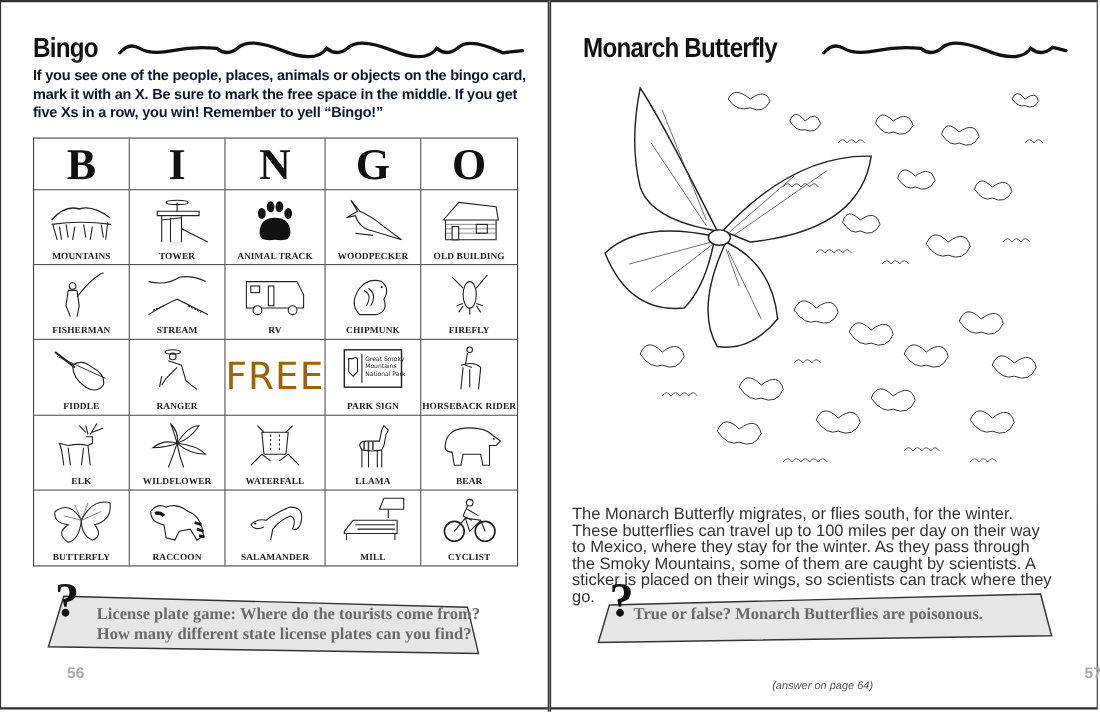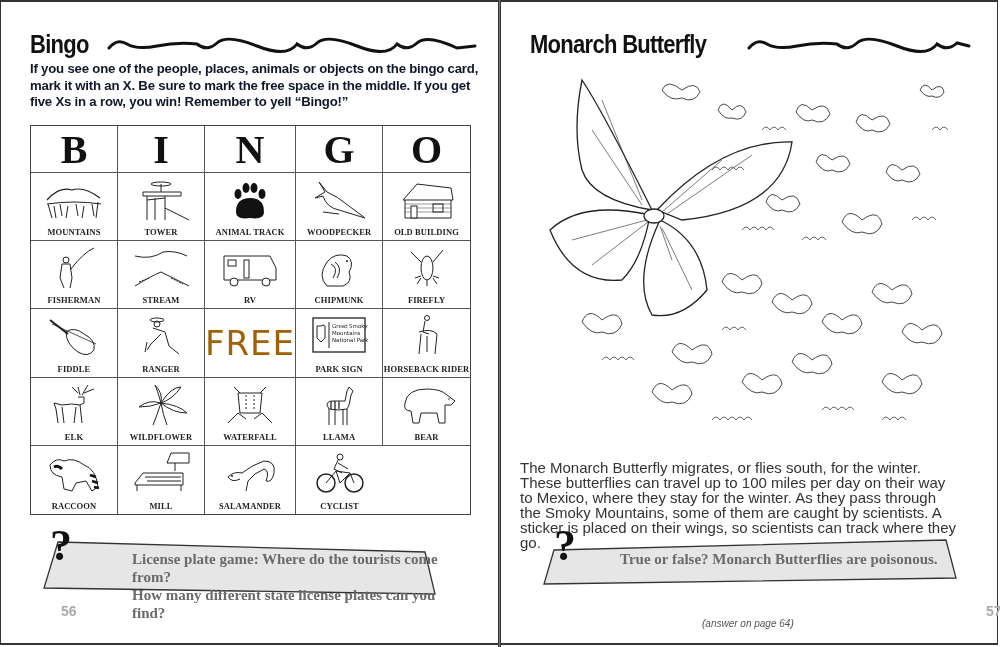--- a/index.html
+++ b/index.html
@@ -260,6 +260,16 @@
       <div class="lbl">BEAR</div>
     </div>
 
+    <div class="cell r6">
+      <div class="pic">
+          <svg viewBox="0 0 60 44">
+            <path d="M30 22 Q20 4 6 14 Q4 24 18 26 Q6 34 18 42 Q28 40 30 22 Z" fill="none" stroke="#222"></path>
+            <path d="M30 22 Q40 2 56 6 Q58 22 42 26 Q50 36 40 40 Q30 36 30 22 Z" fill="none" stroke="#222"></path>
+            <path d="M30 22 L24 8 M30 22 L36 6 M30 22 L14 18 M30 22 L48 14" stroke="#444" stroke-width="0.6"></path>
+          </svg>
+        </div>
+      <div class="lbl">BUTTERFLY</div>
+    </div>
     <div class="cell r6">
       <div class="pic">
           <svg viewBox="0 0 60 44">

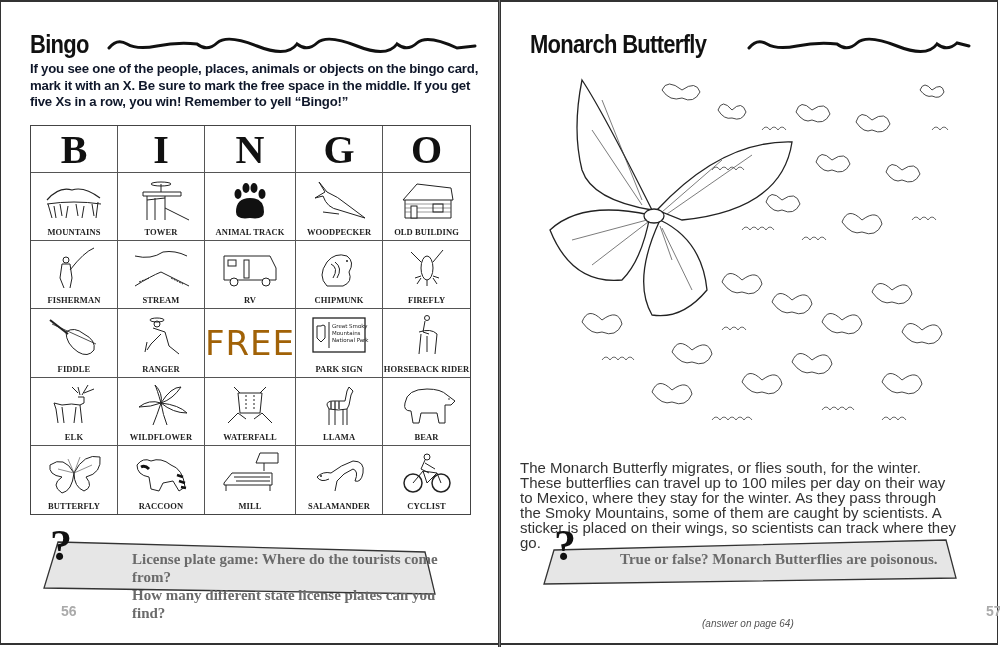--- a/index.html
+++ b/index.html
@@ -283,6 +283,15 @@
     <div class="cell r6">
       <div class="pic">
           <svg viewBox="0 0 60 44">
+            <path d="M8 26 Q14 20 22 22 Q32 14 44 10 Q56 10 54 22 Q52 32 46 30 Q50 20 44 18 Q34 22 28 30 L26 40 M20 28 Q12 32 8 26" fill="none" stroke="#222"></path>
+            <circle cx="12" cy="25" r="1" fill="#222"></circle>
+          </svg>
+        </div>
+      <div class="lbl">SALAMANDER</div>
+    </div>
+    <div class="cell r6">
+      <div class="pic">
+          <svg viewBox="0 0 60 44">
             <path d="M40 2 H58 V12 H36 Z" fill="none" stroke="#222"></path>
             <path d="M44 12 V20" stroke="#222"></path>
             <path d="M4 32 L12 22 H52 V34 H4 Z" fill="none" stroke="#222"></path>
@@ -291,15 +300,6 @@
           </svg>
         </div>
       <div class="lbl">MILL</div>
-    </div>
-    <div class="cell r6">
-      <div class="pic">
-          <svg viewBox="0 0 60 44">
-            <path d="M8 26 Q14 20 22 22 Q32 14 44 10 Q56 10 54 22 Q52 32 46 30 Q50 20 44 18 Q34 22 28 30 L26 40 M20 28 Q12 32 8 26" fill="none" stroke="#222"></path>
-            <circle cx="12" cy="25" r="1" fill="#222"></circle>
-          </svg>
-        </div>
-      <div class="lbl">SALAMANDER</div>
     </div>
     <div class="cell c5 r6">
       <div class="pic">

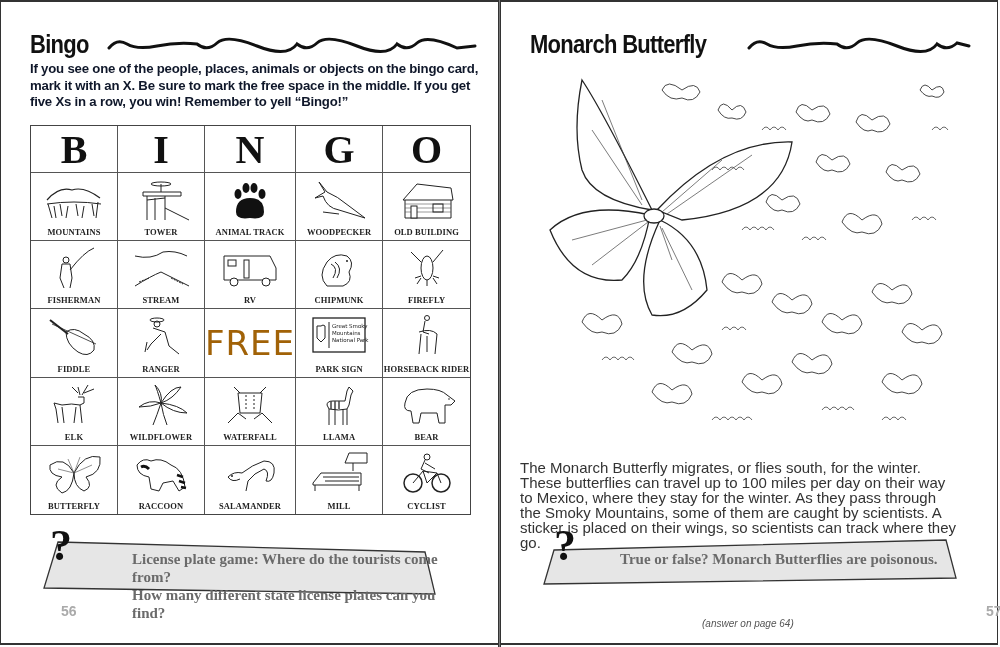--- a/index.html
+++ b/index.html
@@ -29,7 +29,7 @@
 
   .qbox { position:absolute; }
   .qbox svg.banner { position:absolute; left:0; top:0; }
-  .qtext { position:absolute; font-family:"Liberation Serif", serif; font-weight:bold; color:#6a6a6a; font-size:15px; line-height:18px;margin-left:44px; }
+  .qtext { position:absolute; font-family:"Liberation Serif", serif; font-weight:bold; color:#6a6a6a; font-size:15px; line-height:18px; }
   .qmark { position:absolute; font-family:"Liberation Serif", serif; font-weight:bold; font-size:44px; color:#111; line-height:44px; }
 
   .pnum { position:absolute; font-family:"Liberation Sans", sans-serif; font-weight:bold; font-size:14px; color:#aaa;margin-left:32px; }

